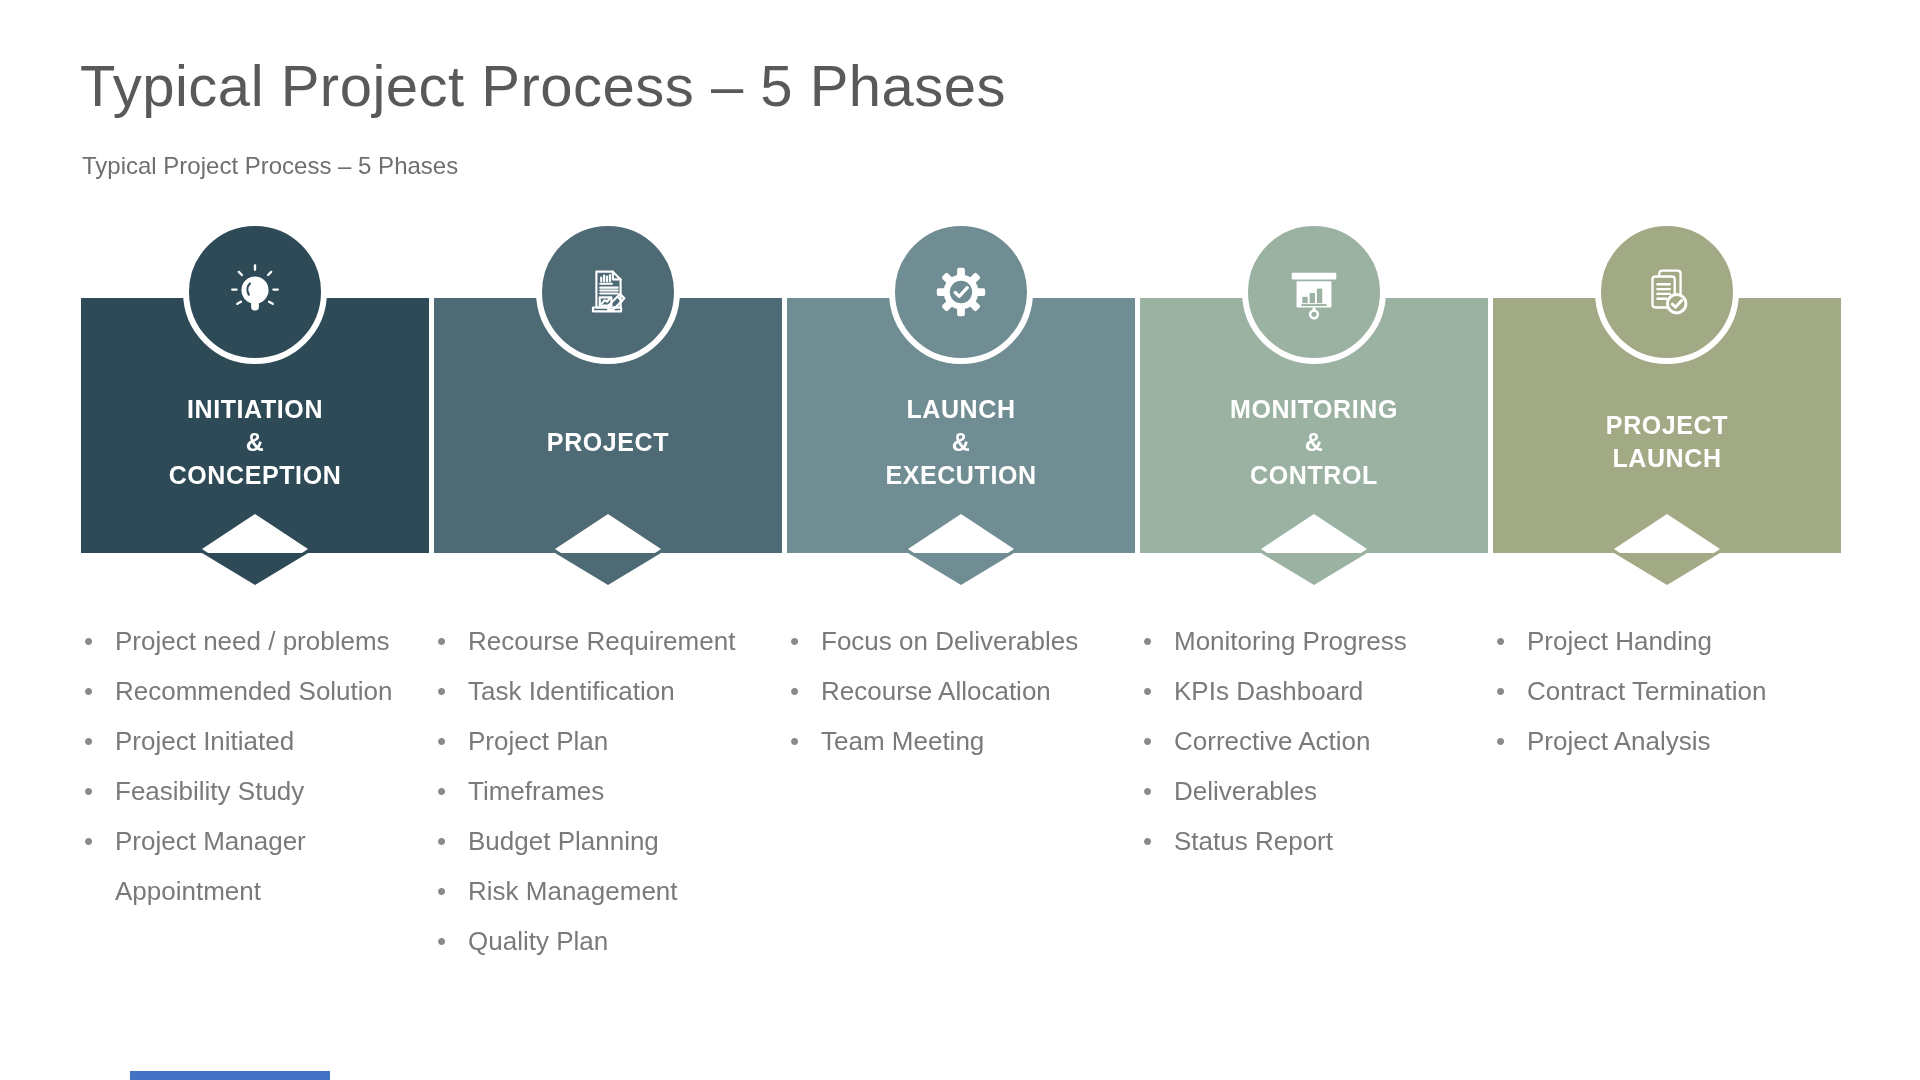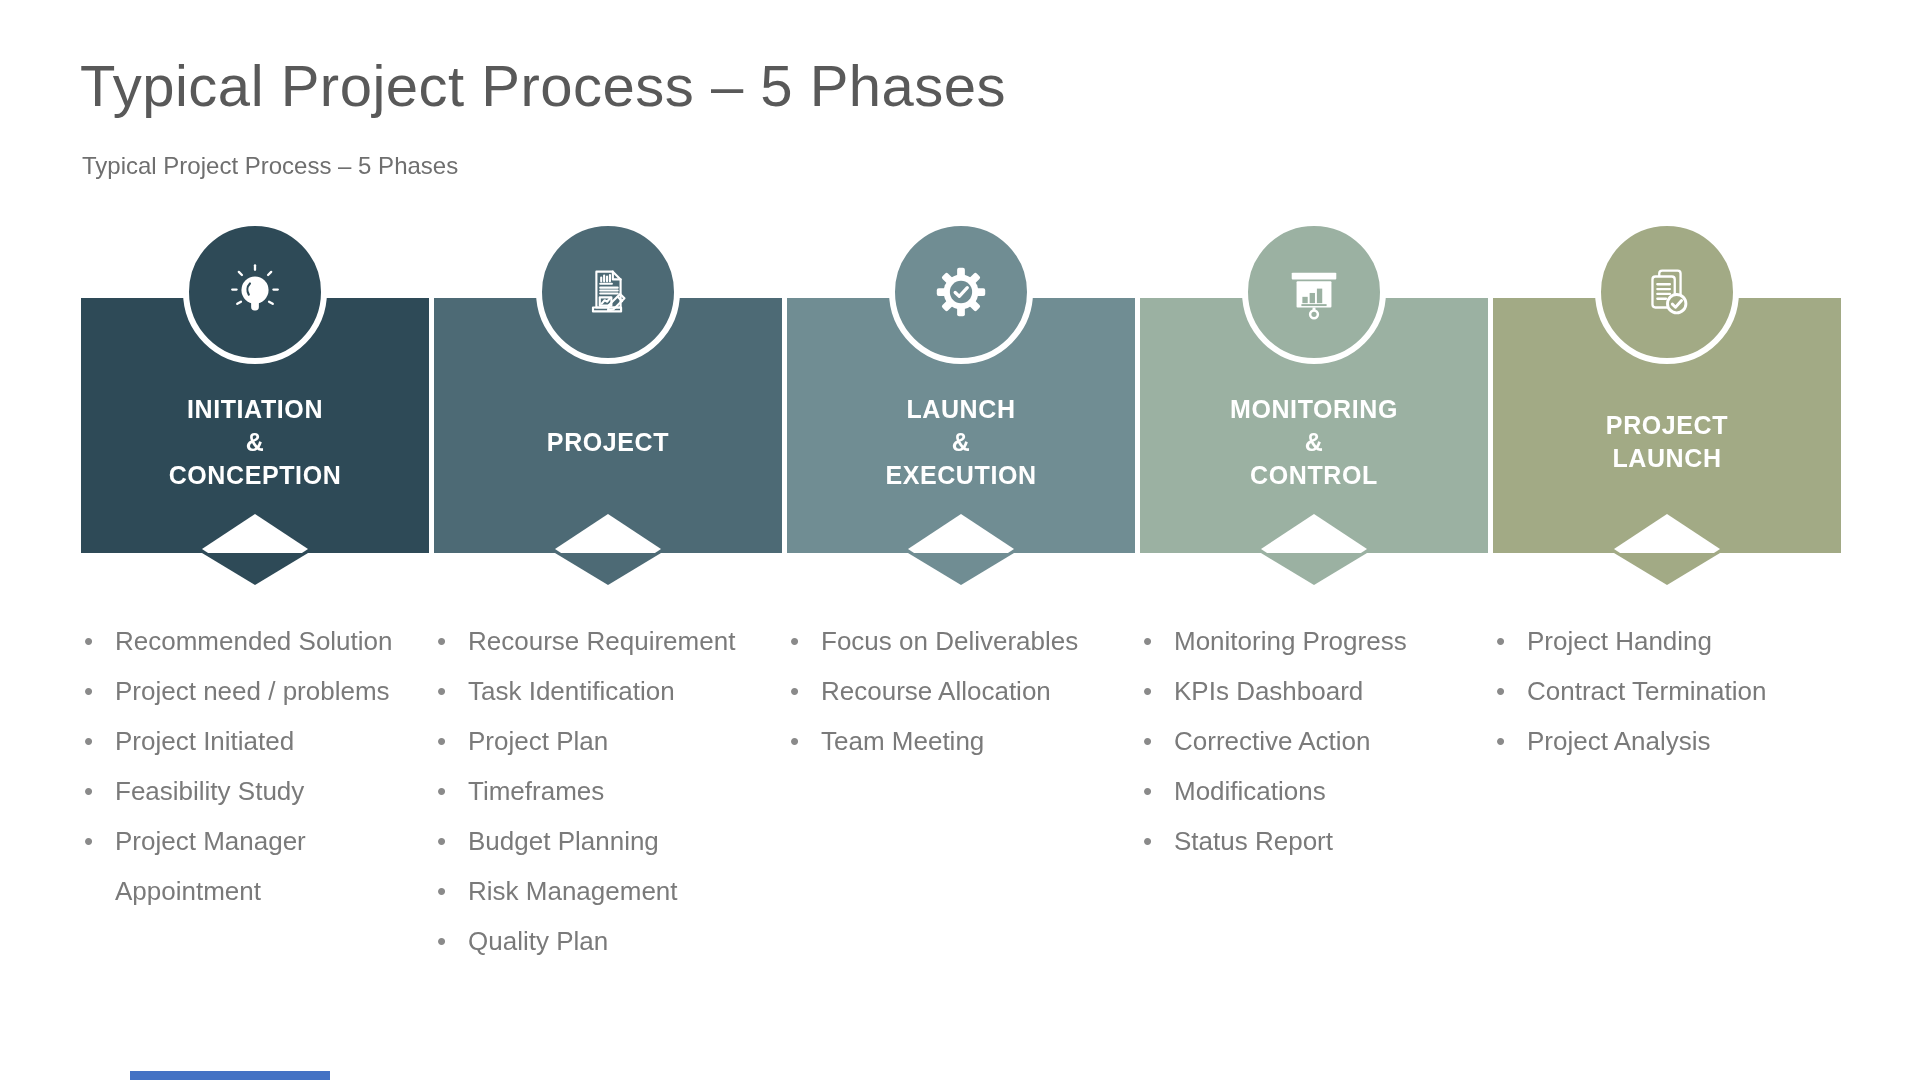--- a/index.html
+++ b/index.html
@@ -113,8 +113,8 @@
       </div>
       <div class="pointer"></div>
       <ul class="bullets">
+        <li>Project need / problems</li>
         <li>Recommended Solution</li>
-        <li>Project need / problems</li>
         <li>Project Initiated</li>
         <li>Feasibility Study</li>
         <li>Project Manager Appointment</li>

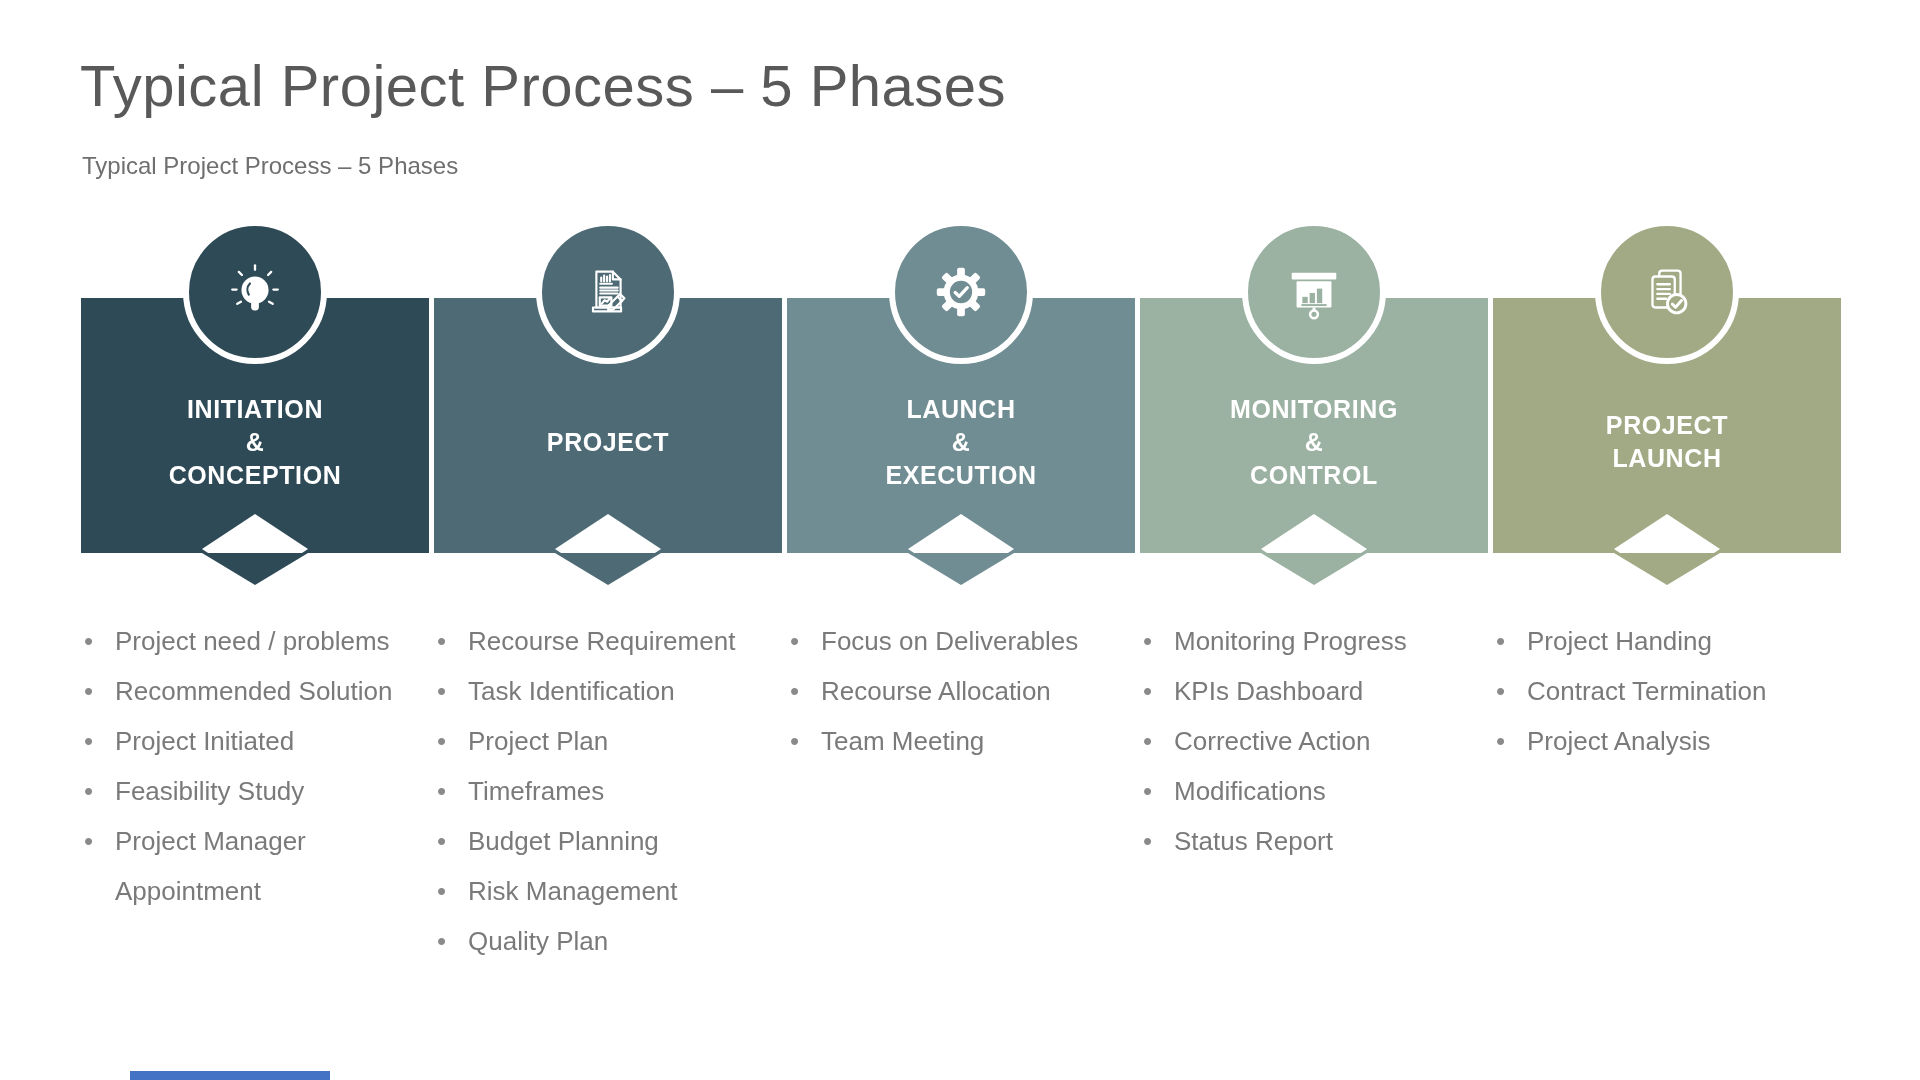--- a/index.html
+++ b/index.html
@@ -216,7 +216,7 @@
         <li>Monitoring Progress</li>
         <li>KPIs Dashboard</li>
         <li>Corrective Action</li>
-        <li>Modifications</li>
+        <li>Deliverables</li>
         <li>Status Report</li>
       </ul>
     </div>

